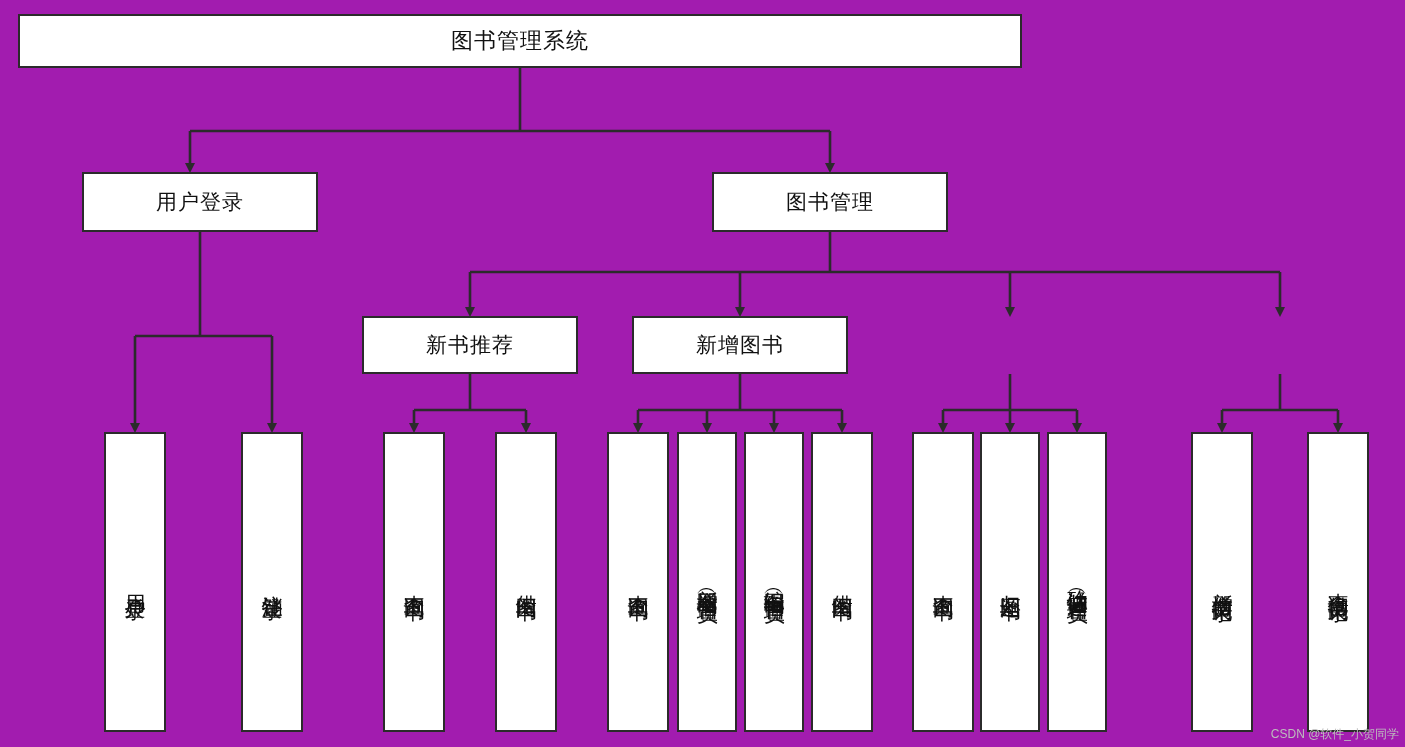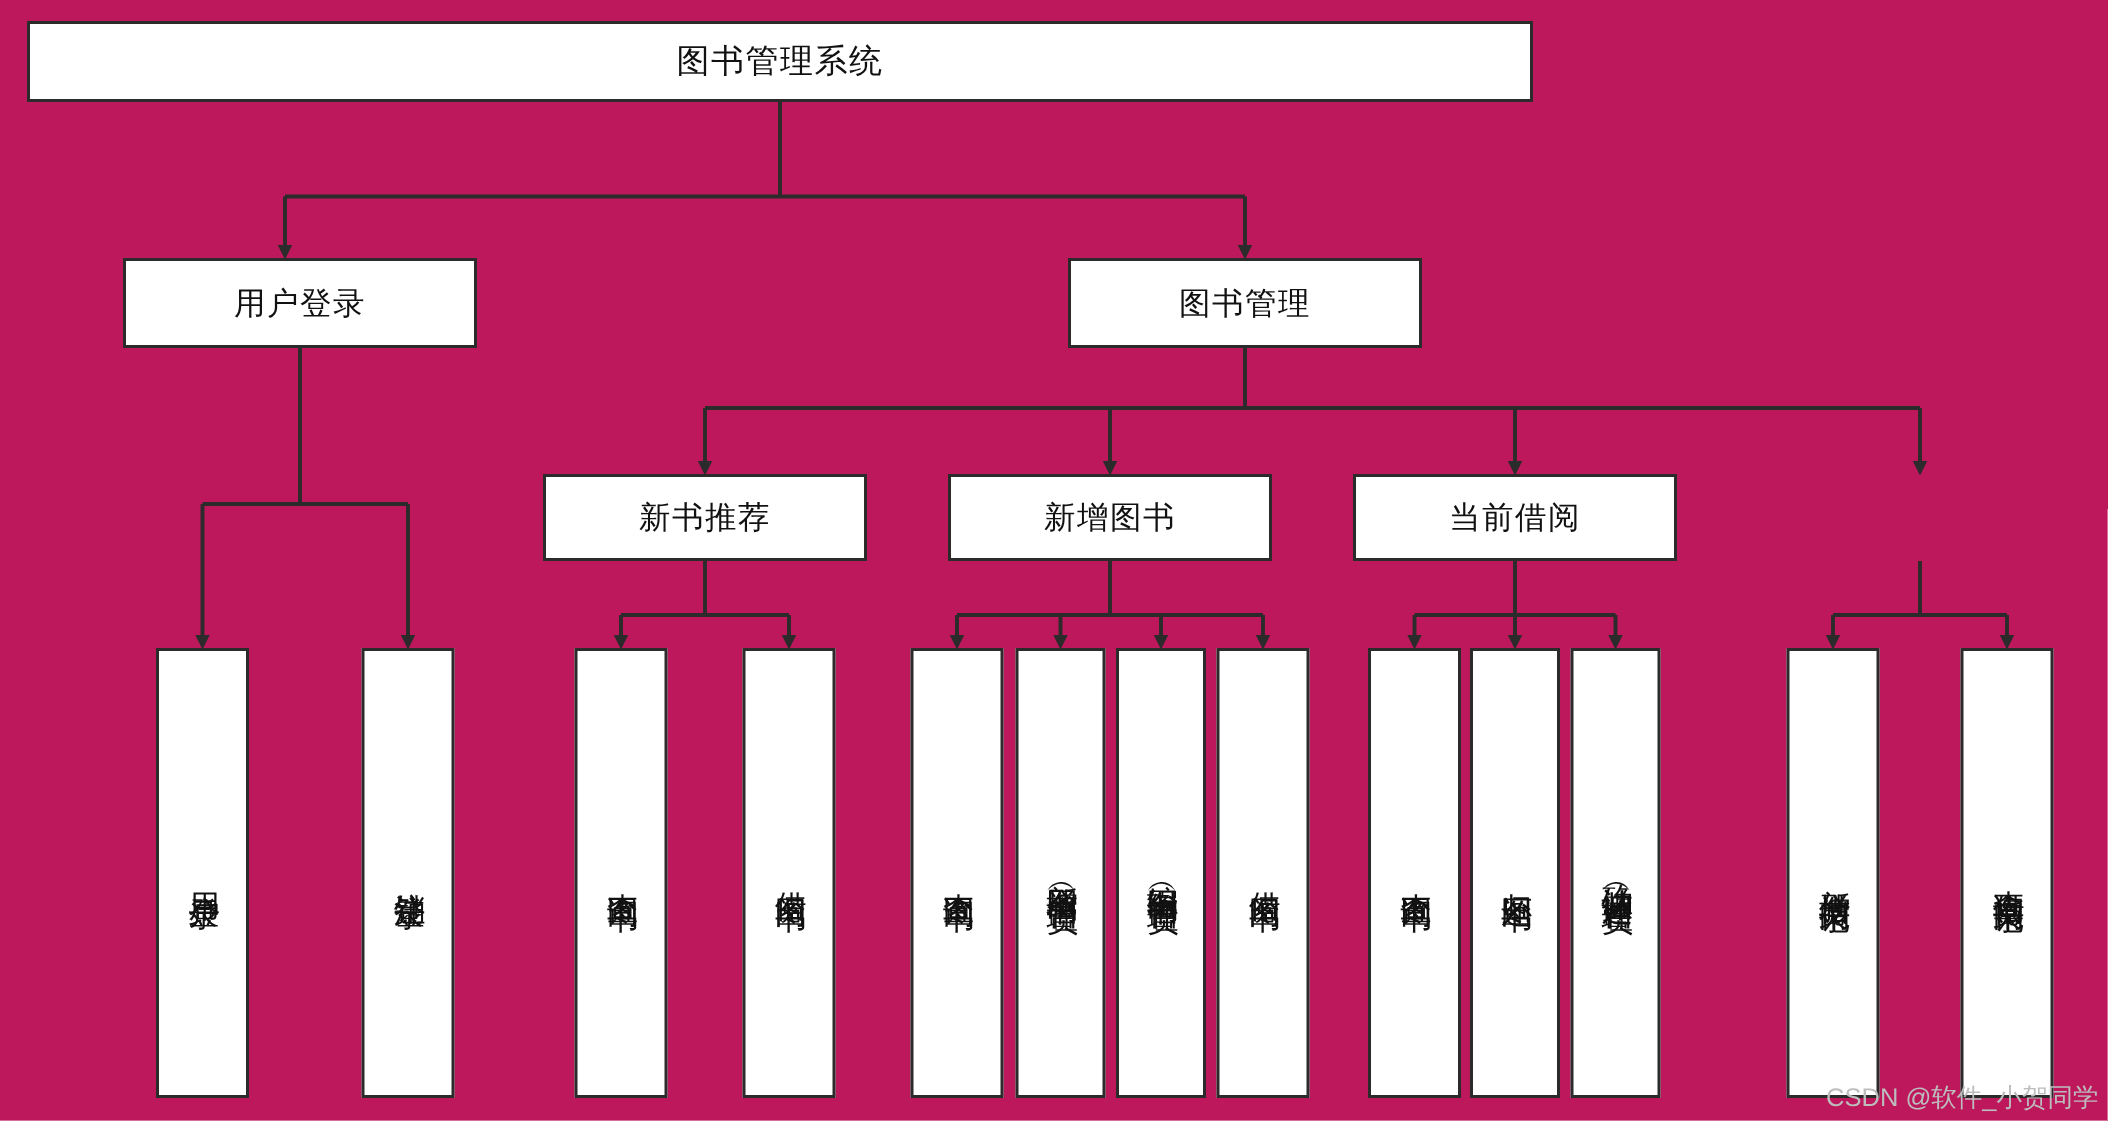--- a/index.html
+++ b/index.html
@@ -5,7 +5,7 @@
   html,body{margin:0;padding:0;background:#ffffff;}
   body{width:1405px;height:747px;overflow:hidden;
        font-family:"Liberation Sans","DejaVu Sans",sans-serif;}
-  #stage{position:relative;width:1405px;height:747px;background:#be185d;}
+  #stage{position:relative;width:1405px;height:747px;background:#a21caf;}
   svg#wires{position:absolute;left:0;top:0;width:1405px;height:747px;}
   .node{position:absolute;box-sizing:border-box;background:#ffffff;
         border:2px solid #2b2b2b;display:flex;align-items:center;

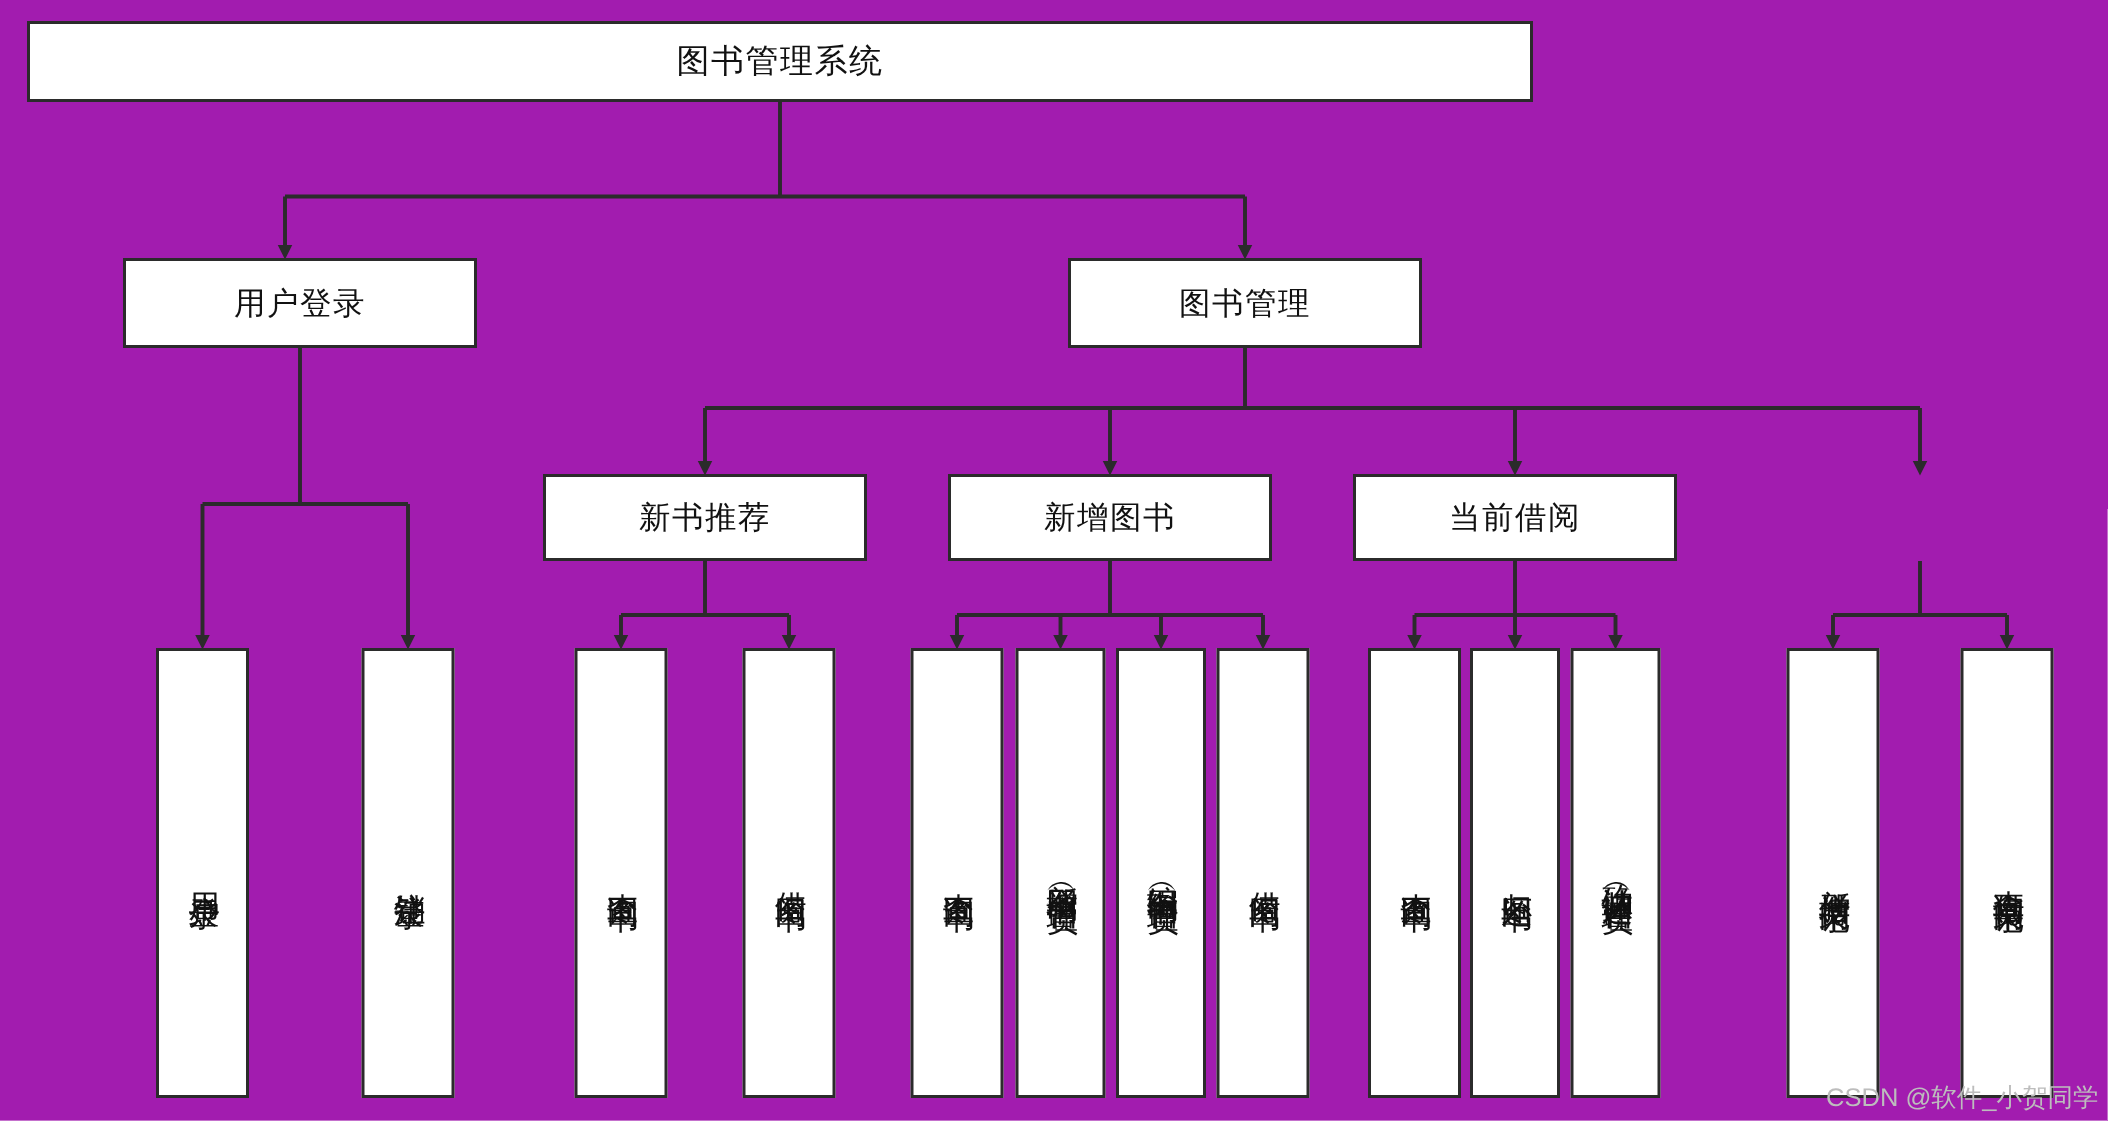--- a/index.html
+++ b/index.html
@@ -80,7 +80,6 @@
 
   <div class="node h" style="left:362px;top:316px;width:216px;height:58px;">新书推荐</div>
   <div class="node h" style="left:632px;top:316px;width:216px;height:58px;">新增图书</div>
-  <div class="node h" style="left:902px;top:316px;width:216px;height:58px;">当前借阅</div>
 
   <div class="node v" style="left:104px;top:432px;width:62px;height:300px;">用户登录</div>
   <div class="node v" style="left:241px;top:432px;width:62px;height:300px;">注销登录</div>

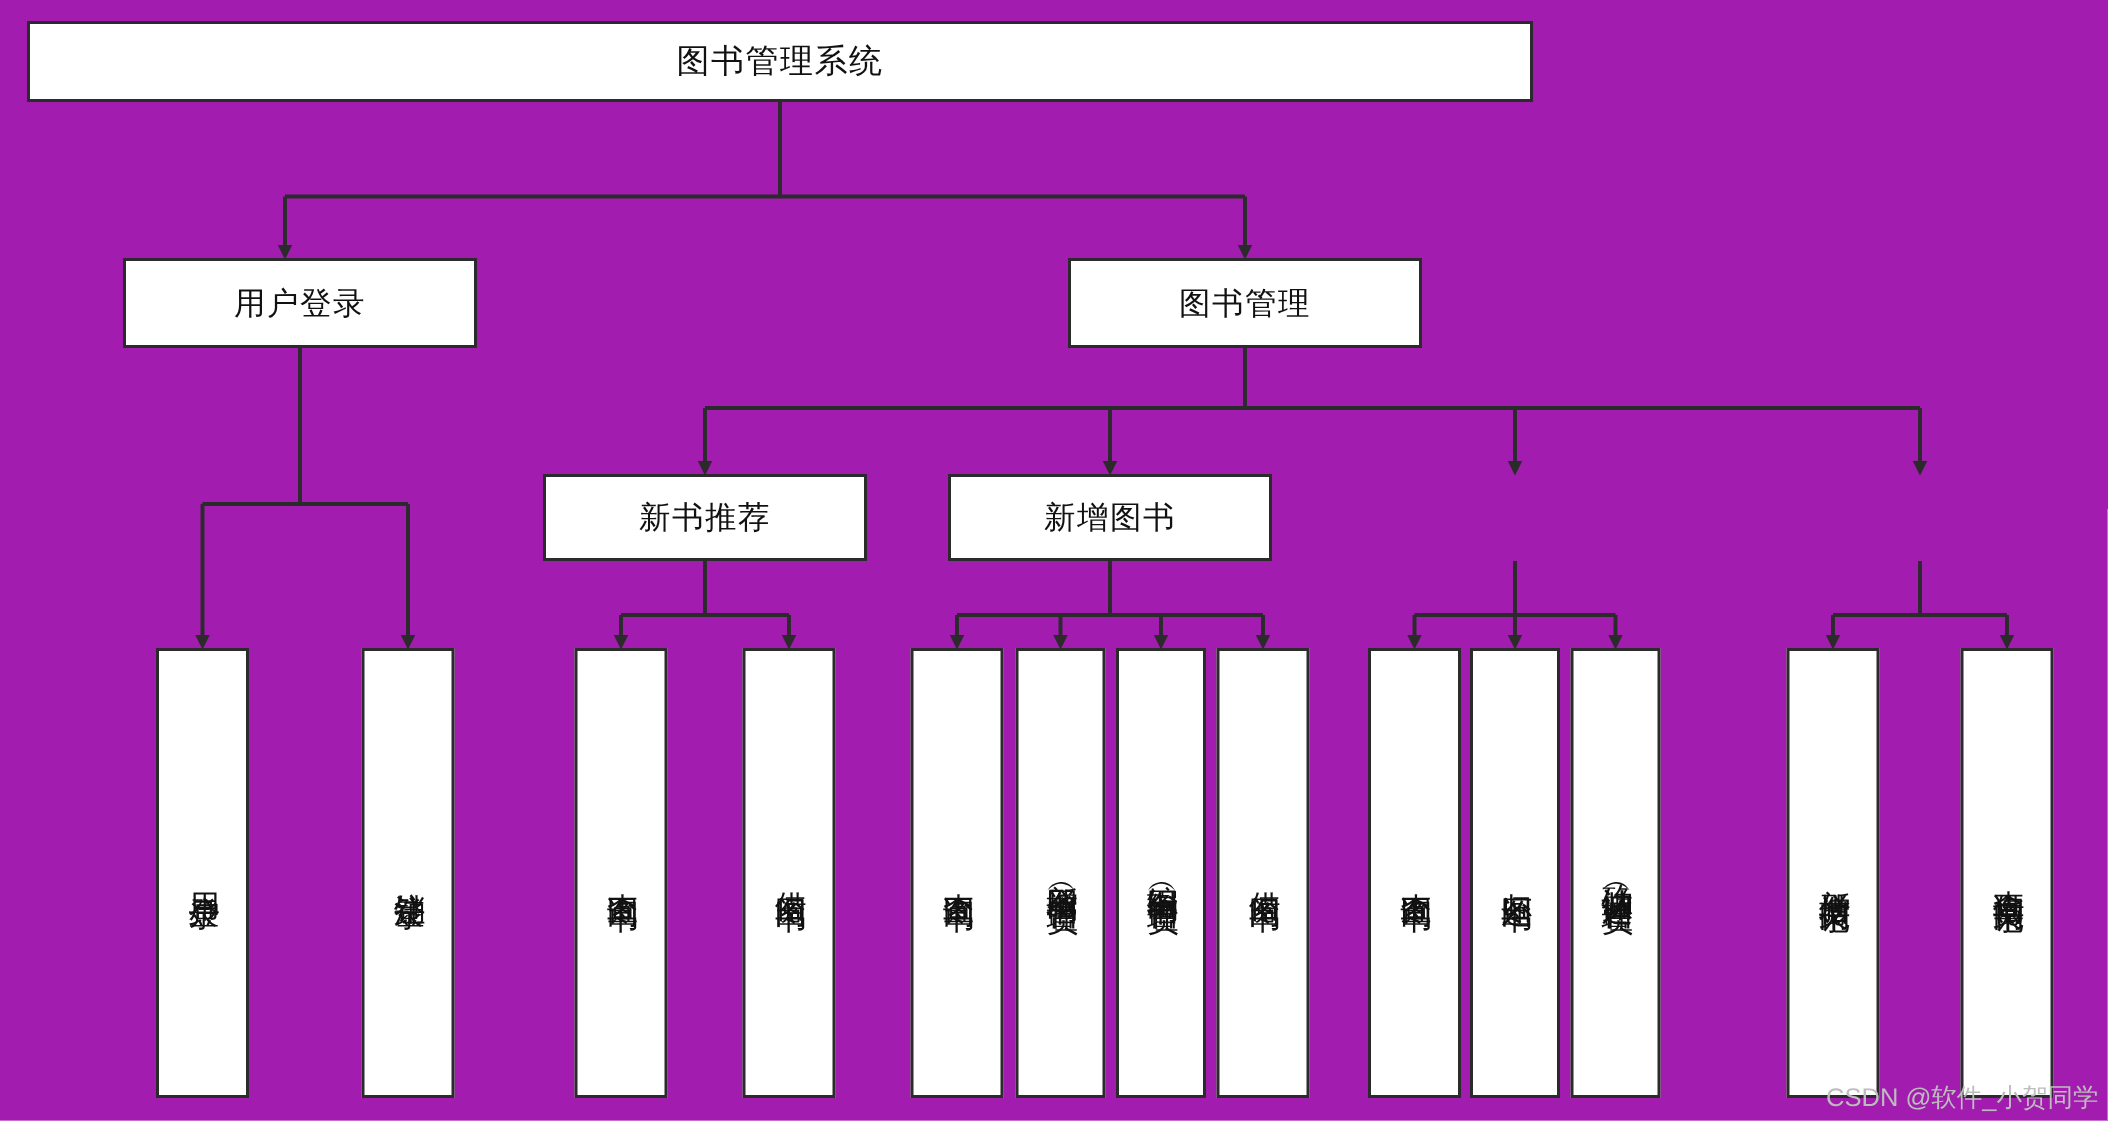--- a/index.html
+++ b/index.html
@@ -16,7 +16,7 @@
           padding:8px 0;align-items:center;justify-content:center;}
   .node.root{font-size:22px;}
   #watermark{position:absolute;right:6px;bottom:4px;color:#bdbdbd;
-             font-size:17px;white-space:nowrap;user-select:none;}
+             font-size:12px;white-space:nowrap;user-select:none;}
 </style>
 </head>
 <body>

